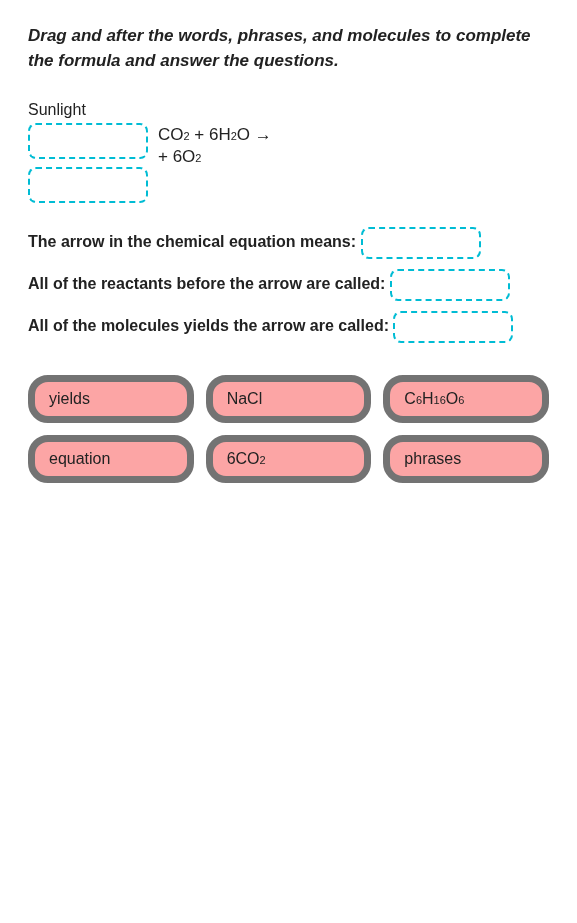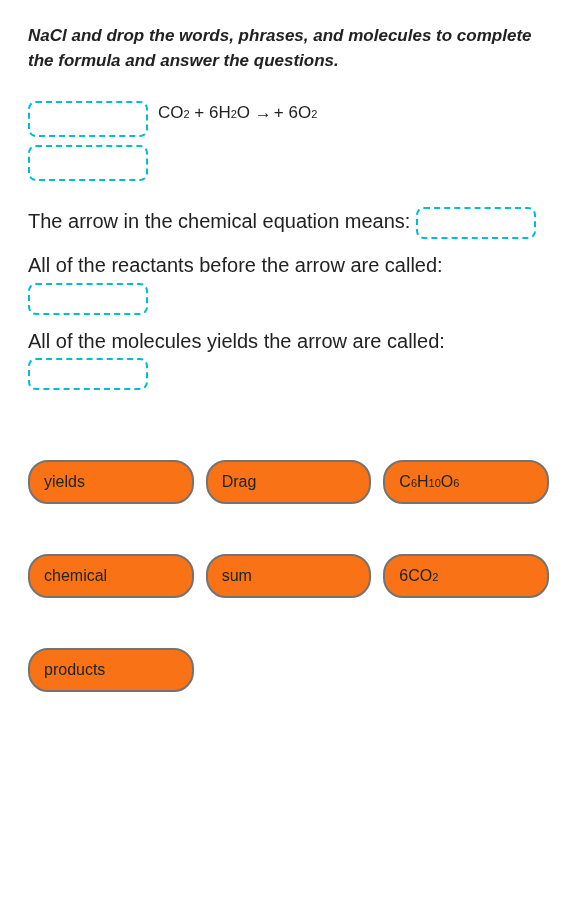--- a/index.html
+++ b/index.html
@@ -123,7 +123,7 @@
 </head>
 <body>
 
-<div class="instructions">NaCl and drop the words, phrases, and molecules to complete the formula and answer the questions.</div>
+<div class="instructions">Drag and after the words, phrases, and molecules to complete the formula and answer the questions.</div>
 
 <div class="section">
 

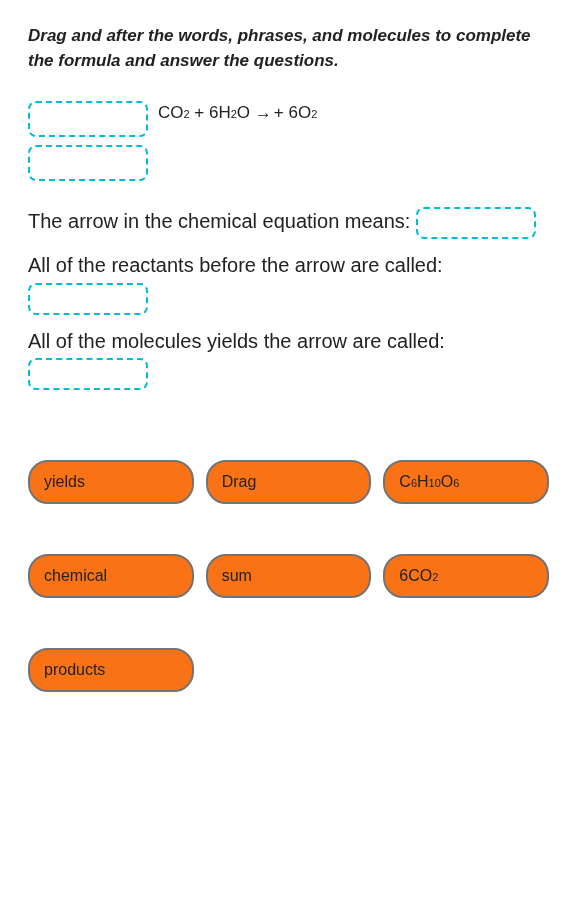--- a/index.html
+++ b/index.html
@@ -126,6 +126,7 @@
 <div class="instructions">Drag and after the words, phrases, and molecules to complete the formula and answer the questions.</div>
 
 <div class="section">
+  <div class="sunlight-label">Sunlight</div>
 
   <div class="formula-area">
 

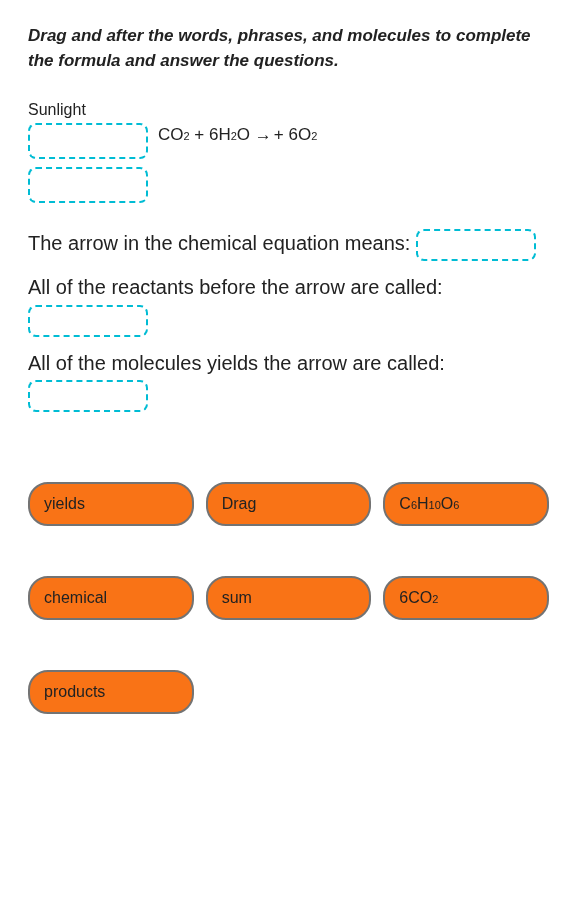--- a/index.html
+++ b/index.html
@@ -52,7 +52,7 @@
 
     .formula-text {
       display: flex;
-      flex-direction: row;
+      flex-direction: column;
       justify-content: center;
       font-size: 17px;
       gap: 2px;

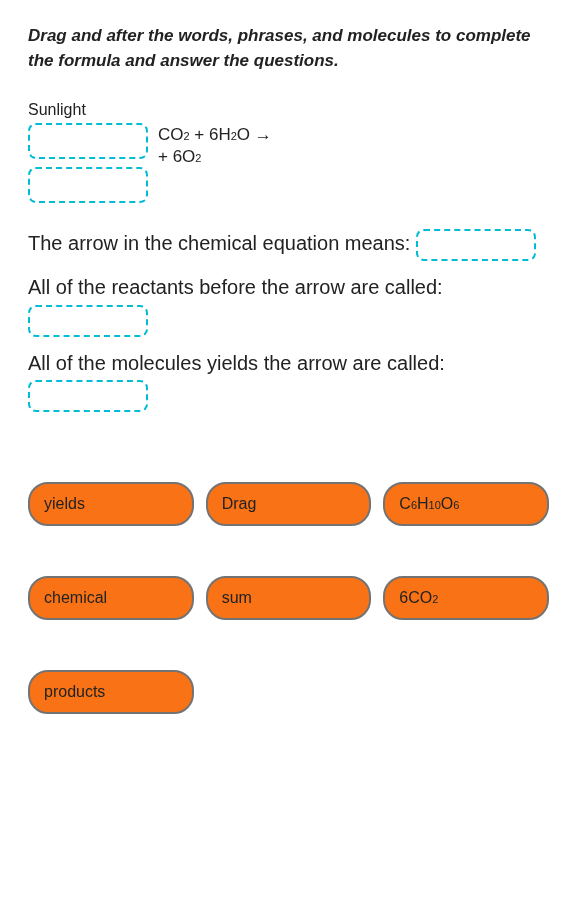--- a/index.html
+++ b/index.html
@@ -75,9 +75,10 @@
     }
 
     .qa-item {
-      font-size: 20px;
+      font-size: 16px;
       line-height: 1.6;
       margin-bottom: 10px;
+      font-weight: bold;
     }
 
     .inline-drop {

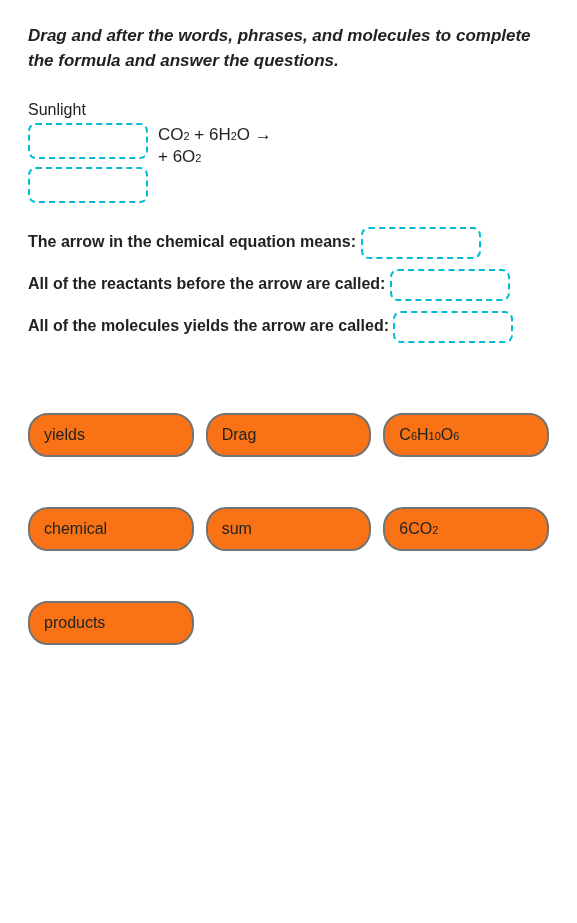--- a/index.html
+++ b/index.html
@@ -98,18 +98,17 @@
     }
 
     .chip {
-      border: 2px solid #737373;
+      border: 7px solid #737373;
       border-radius: 20px;
       padding: 8px 14px;
       font-size: 16px;
       display: flex;
       align-items: baseline;
       gap: 0;
-      background: #f97316;
+      background: #fca5a5;
       cursor: grab;
       min-height: 44px;
       align-items: center;
-      margin-top: 38px;
     }
 
     .chip span {

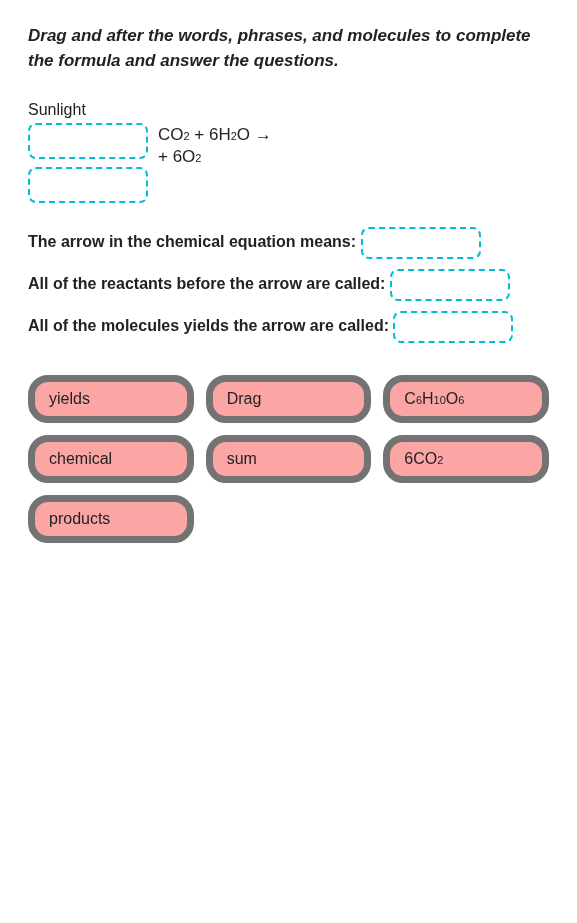--- a/index.html
+++ b/index.html
@@ -170,7 +170,7 @@
 
 
   <div class="chip">
-    <span class="chip-label">Drag</span>
+    <span class="chip-label">NaCl</span>
   </div>
 
   <div class="chip">

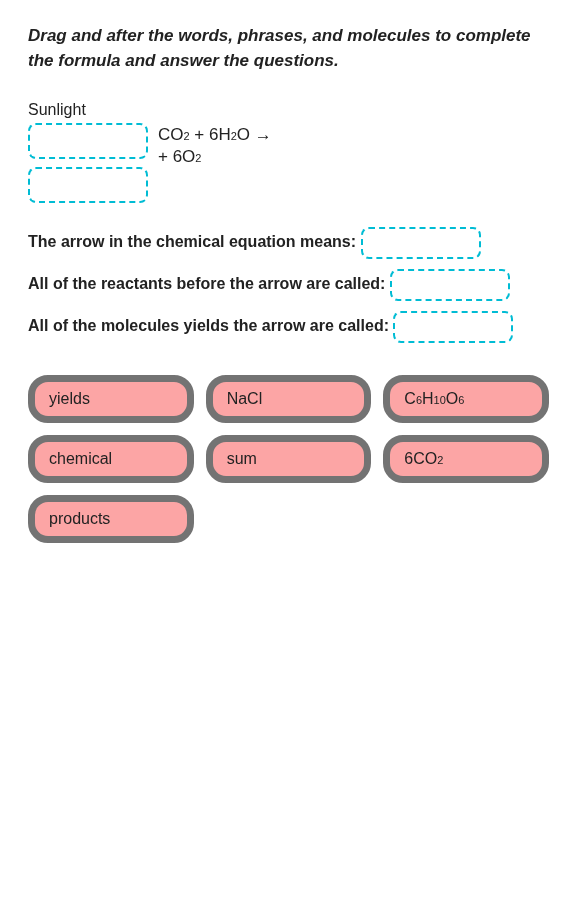--- a/index.html
+++ b/index.html
@@ -174,7 +174,7 @@
   </div>
 
   <div class="chip">
-    <span class="chip-label">C<sub>6</sub>H<sub>10</sub>O<sub>6</sub></span>
+    <span class="chip-label">C<sub>6</sub>H<sub>16</sub>O<sub>6</sub></span>
   </div>
 
   <div class="chip">

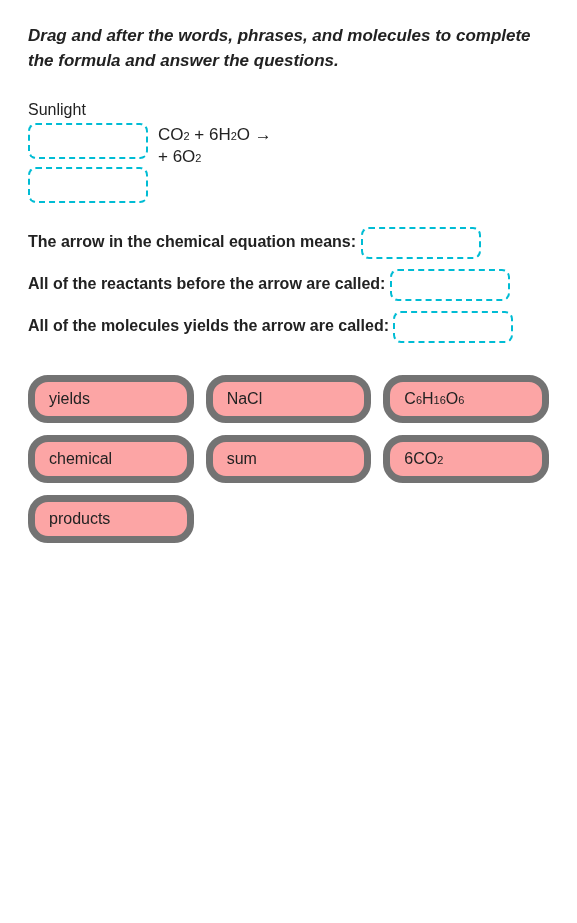--- a/index.html
+++ b/index.html
@@ -178,7 +178,7 @@
   </div>
 
   <div class="chip">
-    <span class="chip-label">chemical</span>
+    <span class="chip-label">equation</span>
   </div>
 
   <div class="chip">

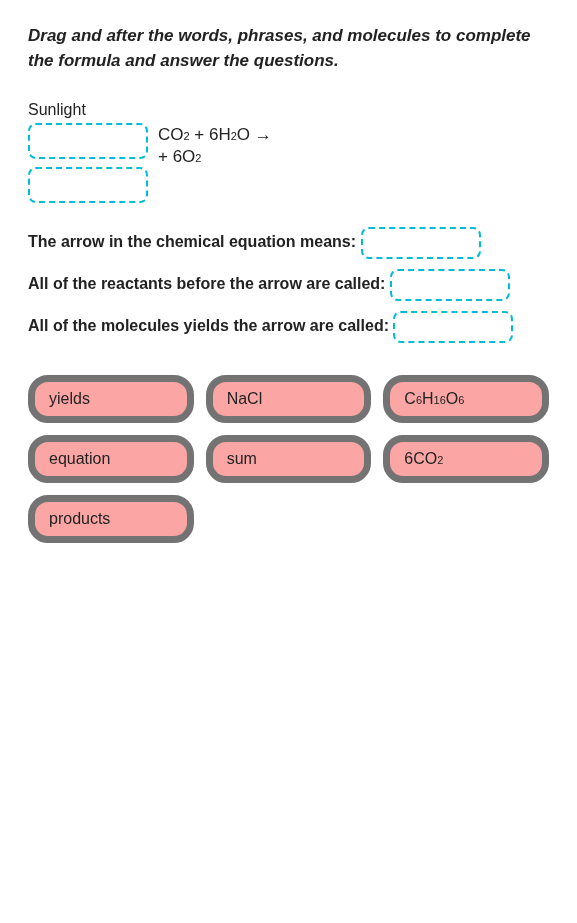--- a/index.html
+++ b/index.html
@@ -181,9 +181,6 @@
     <span class="chip-label">equation</span>
   </div>
 
-  <div class="chip">
-    <span class="chip-label">sum</span>
-  </div>
 
   <div class="chip">
     <span class="chip-label">6CO<sub>2</sub></span>

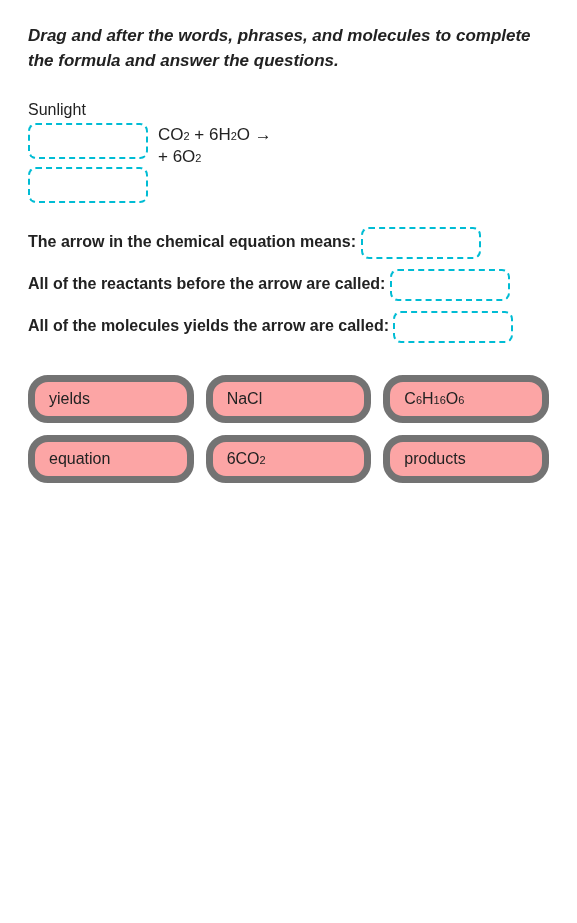--- a/index.html
+++ b/index.html
@@ -187,7 +187,7 @@
   </div>
 
   <div class="chip">
-    <span class="chip-label">products</span>
+    <span class="chip-label">phrases</span>
   </div>
 
 </div>

